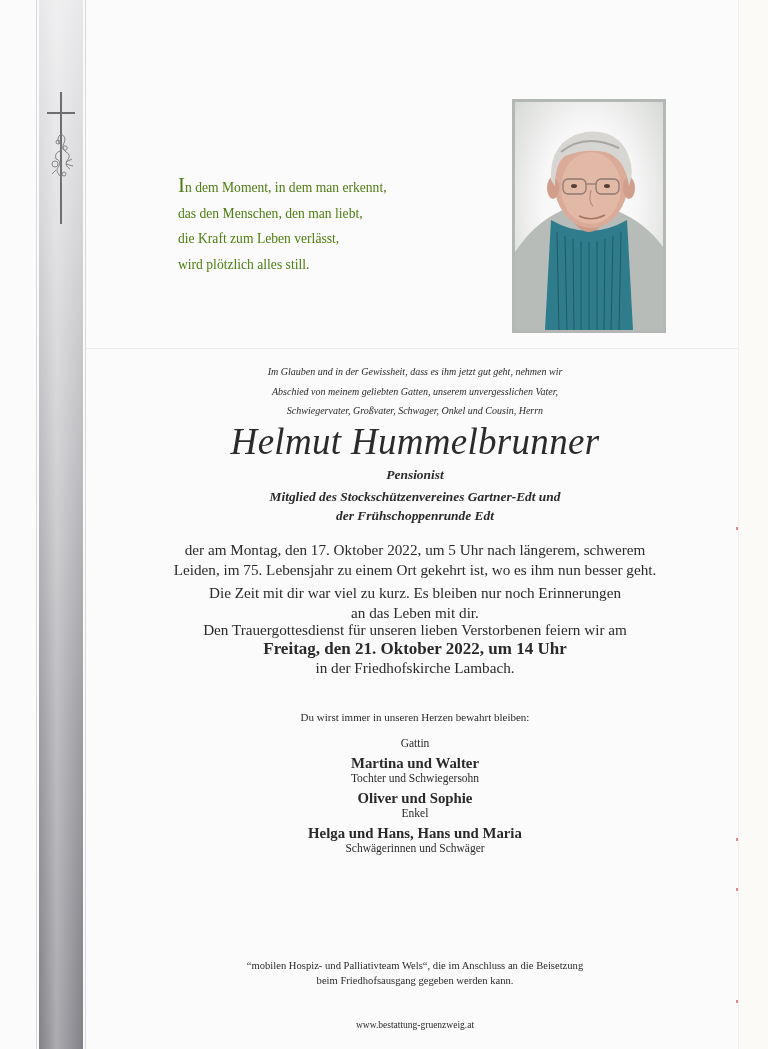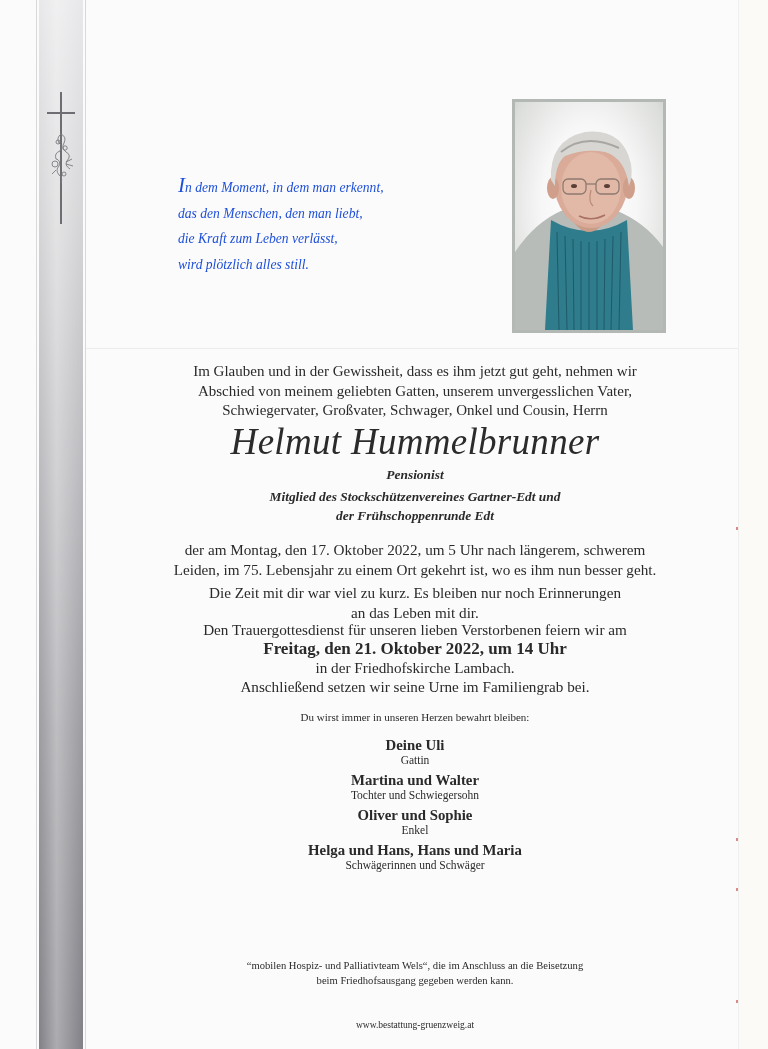--- a/index.html
+++ b/index.html
@@ -39,7 +39,7 @@
     
     .poem {
       position: absolute; left: 178px; top: 173px; width: 300px;
-      font-style: italic; font-size: 13.6px; line-height: 25.5px; color: #1d4ed8;
+      font-size: 13.6px; line-height: 25.5px; color: #4d7c0f;
     }
     .poem .drop { font-size: 21px; }
     

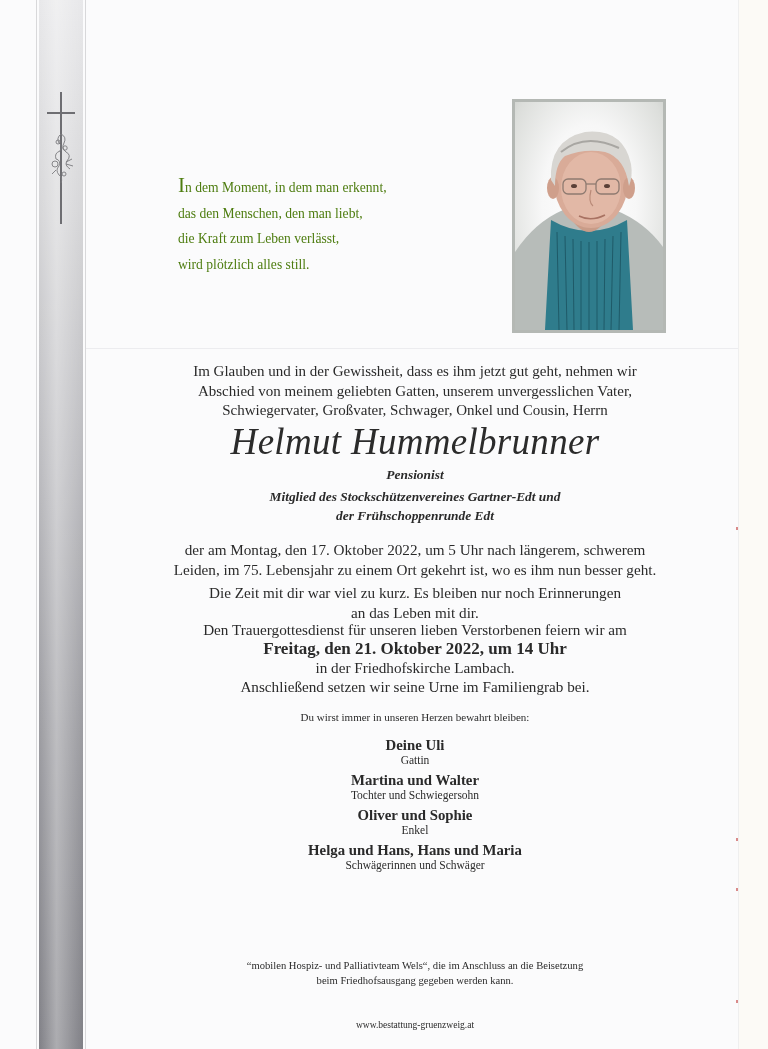--- a/index.html
+++ b/index.html
@@ -57,7 +57,7 @@
     .main {
       position: absolute; left: 100px; width: 630px; text-align: center;
     }
-    .intro { top: 362px; font-size: 15px; line-height: 19.5px; }
+    .intro { top: 362px; font-size: 10px; line-height: 19.5px; font-style: italic; }
     .name {
       top: 420px; font-size: 37px; font-style: italic; letter-spacing: 0.3px; color: #2b2b2b;
     }

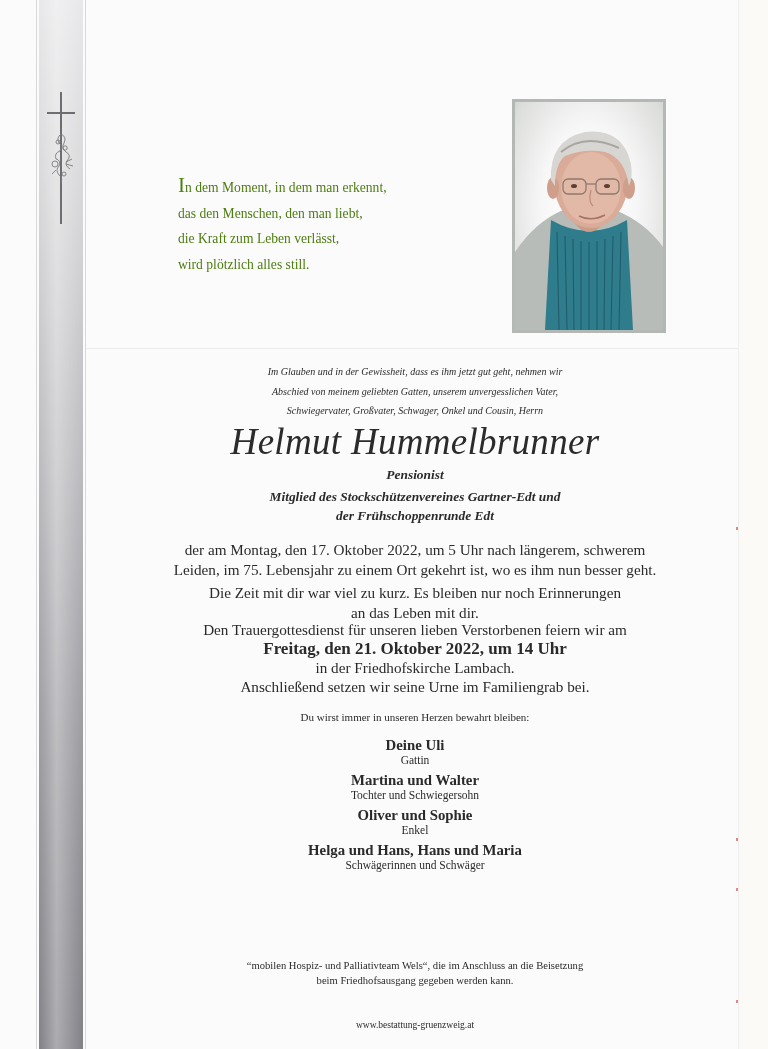--- a/index.html
+++ b/index.html
@@ -181,7 +181,6 @@
   <div>Den Trauergottesdienst für unseren lieben Verstorbenen feiern wir am</div>
   <div class="bold">Freitag, den 21. Oktober 2022, um 14 Uhr</div>
   <div>in der Friedhofskirche Lambach.</div>
-  <div>Anschließend setzen wir seine Urne im Familiengrab bei.</div>
 </div>
 
 <div class="main forever">Du wirst immer in unseren Herzen bewahrt bleiben:</div>

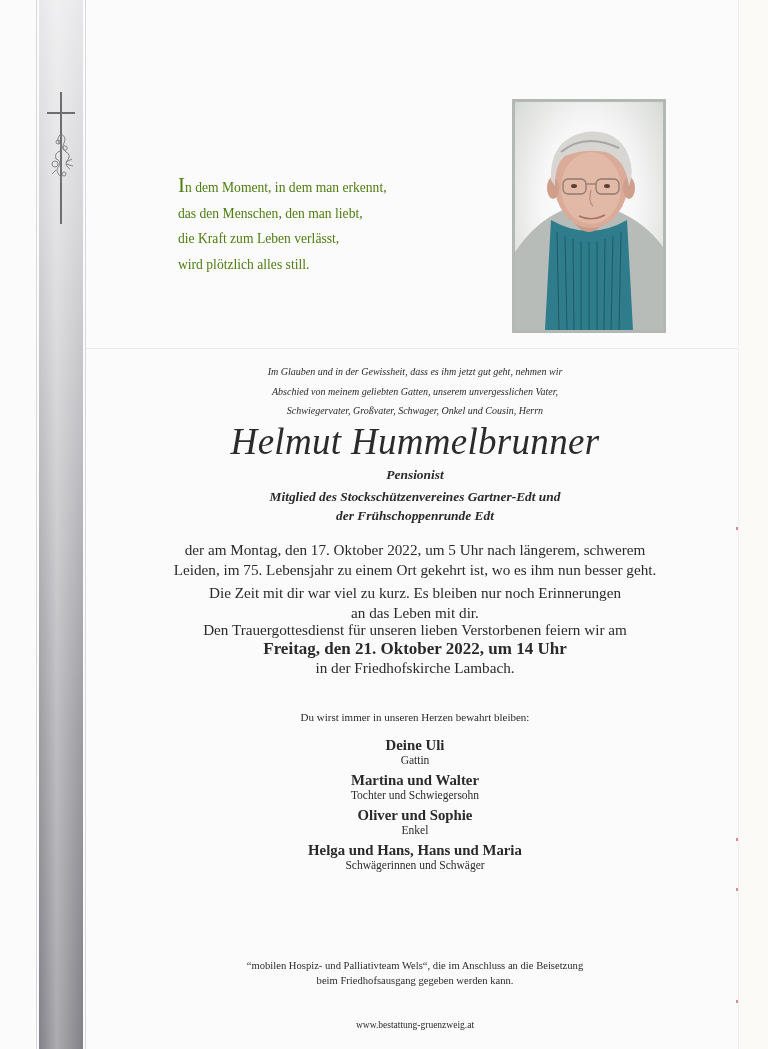--- a/index.html
+++ b/index.html
@@ -187,7 +187,6 @@
 
 <div class="main mourners">
   <div class="mourner">
-    <div class="m-name">Deine Uli</div>
     <div class="m-rel">Gattin</div>
   </div>
   <div class="mourner">

